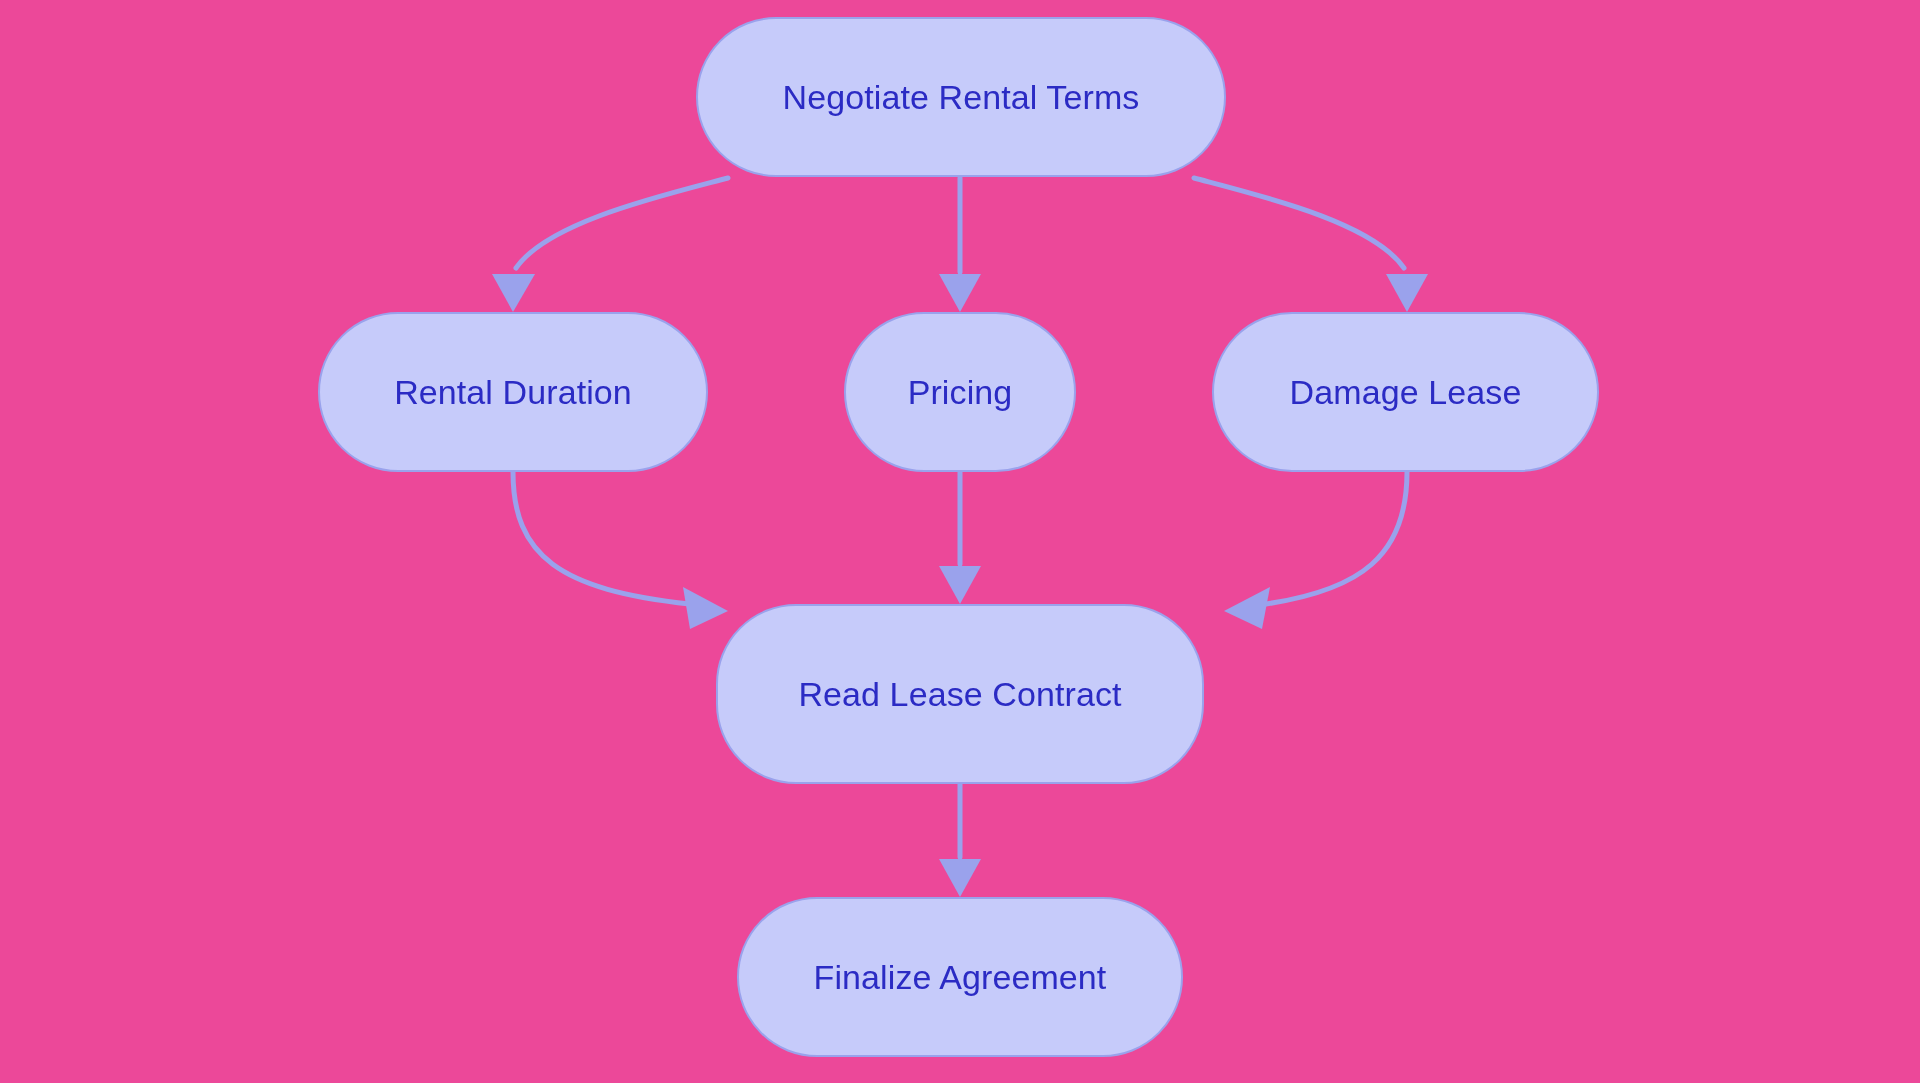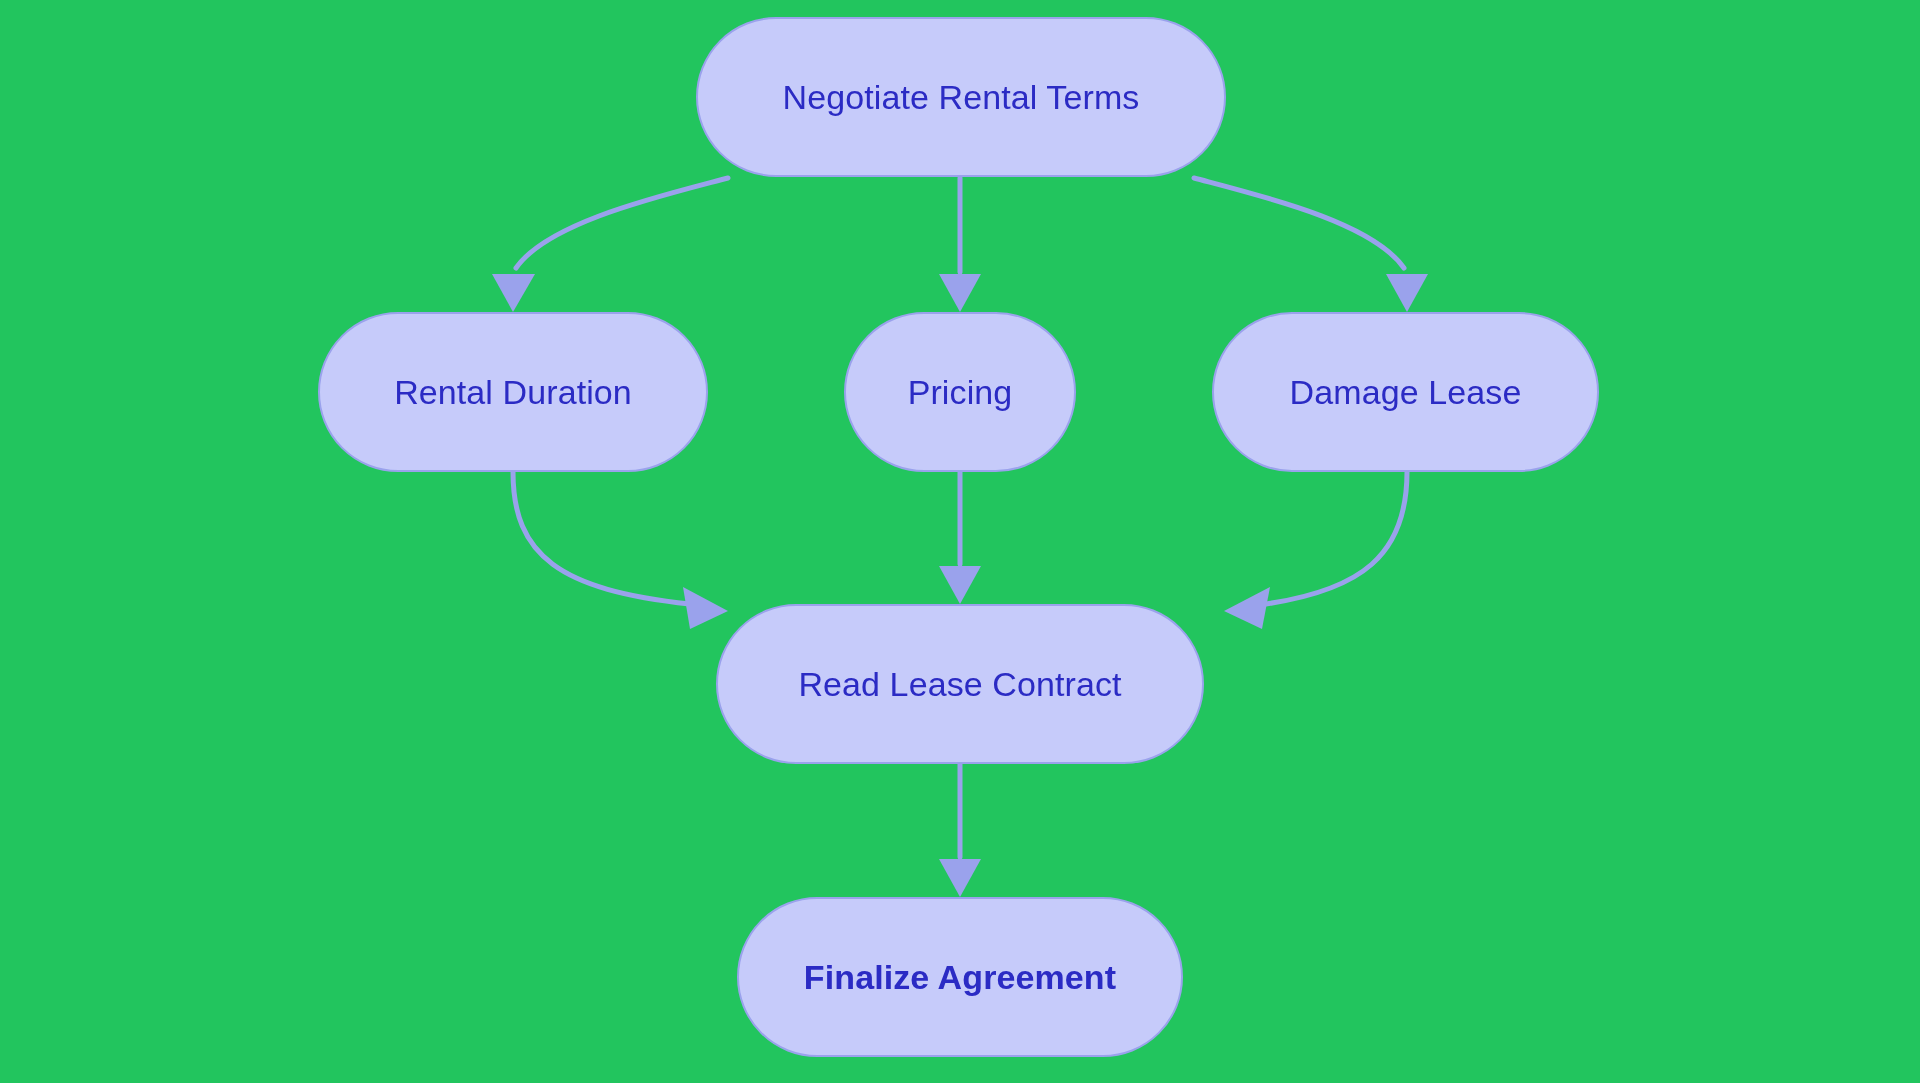--- a/index.html
+++ b/index.html
@@ -15,7 +15,7 @@
     position: relative;
     width: 1920px;
     height: 1083px;
-    background: #22c55e;
+    background: #ec4899;
     overflow: hidden;
   }
   #edge-layer {

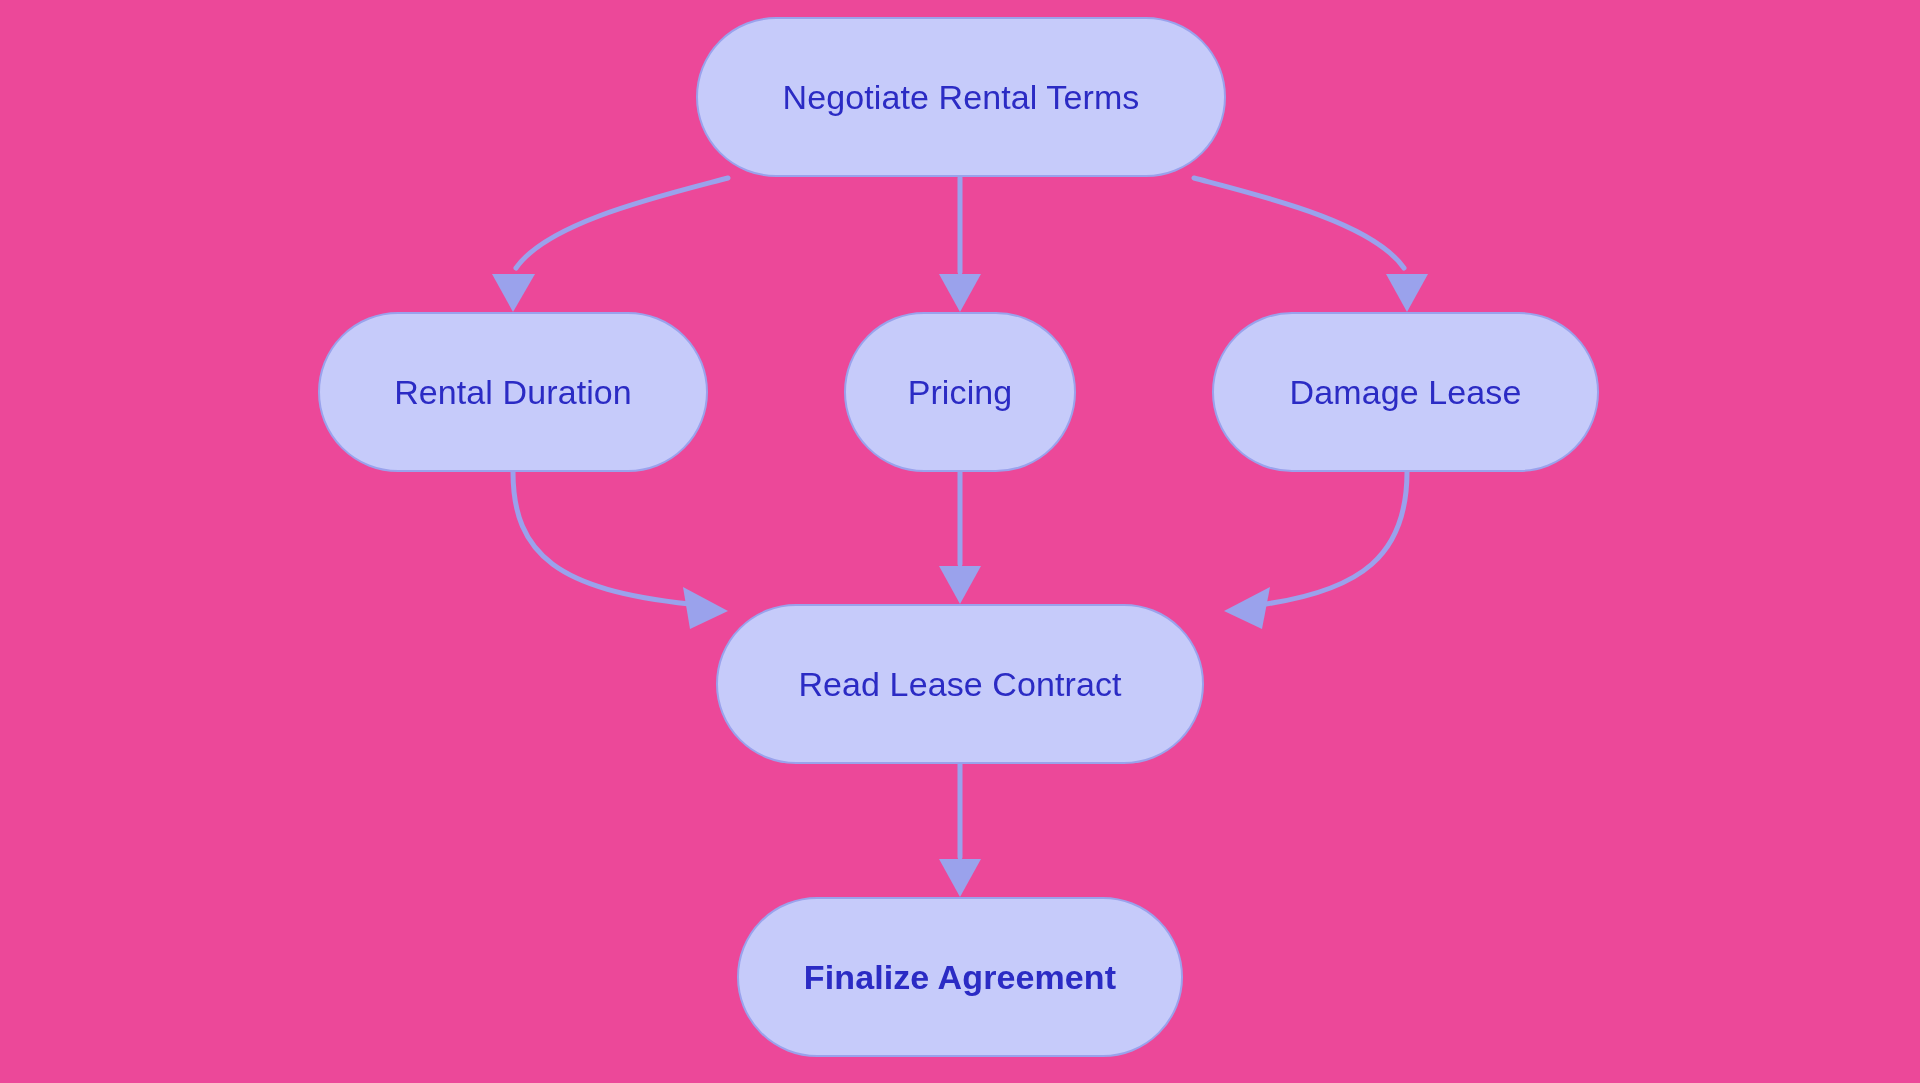--- a/index.html
+++ b/index.html
@@ -107,7 +107,7 @@
     <span class="node-label">Damage Lease</span>
   </div>
 
-  <div class="node" style="left:716px; top:604px; width:488px; height:160px;">
+  <div class="node" style="left:716px; top:604px; width:488px; height:180px;">
     <span class="node-label">Read Lease Contract</span>
   </div>
 

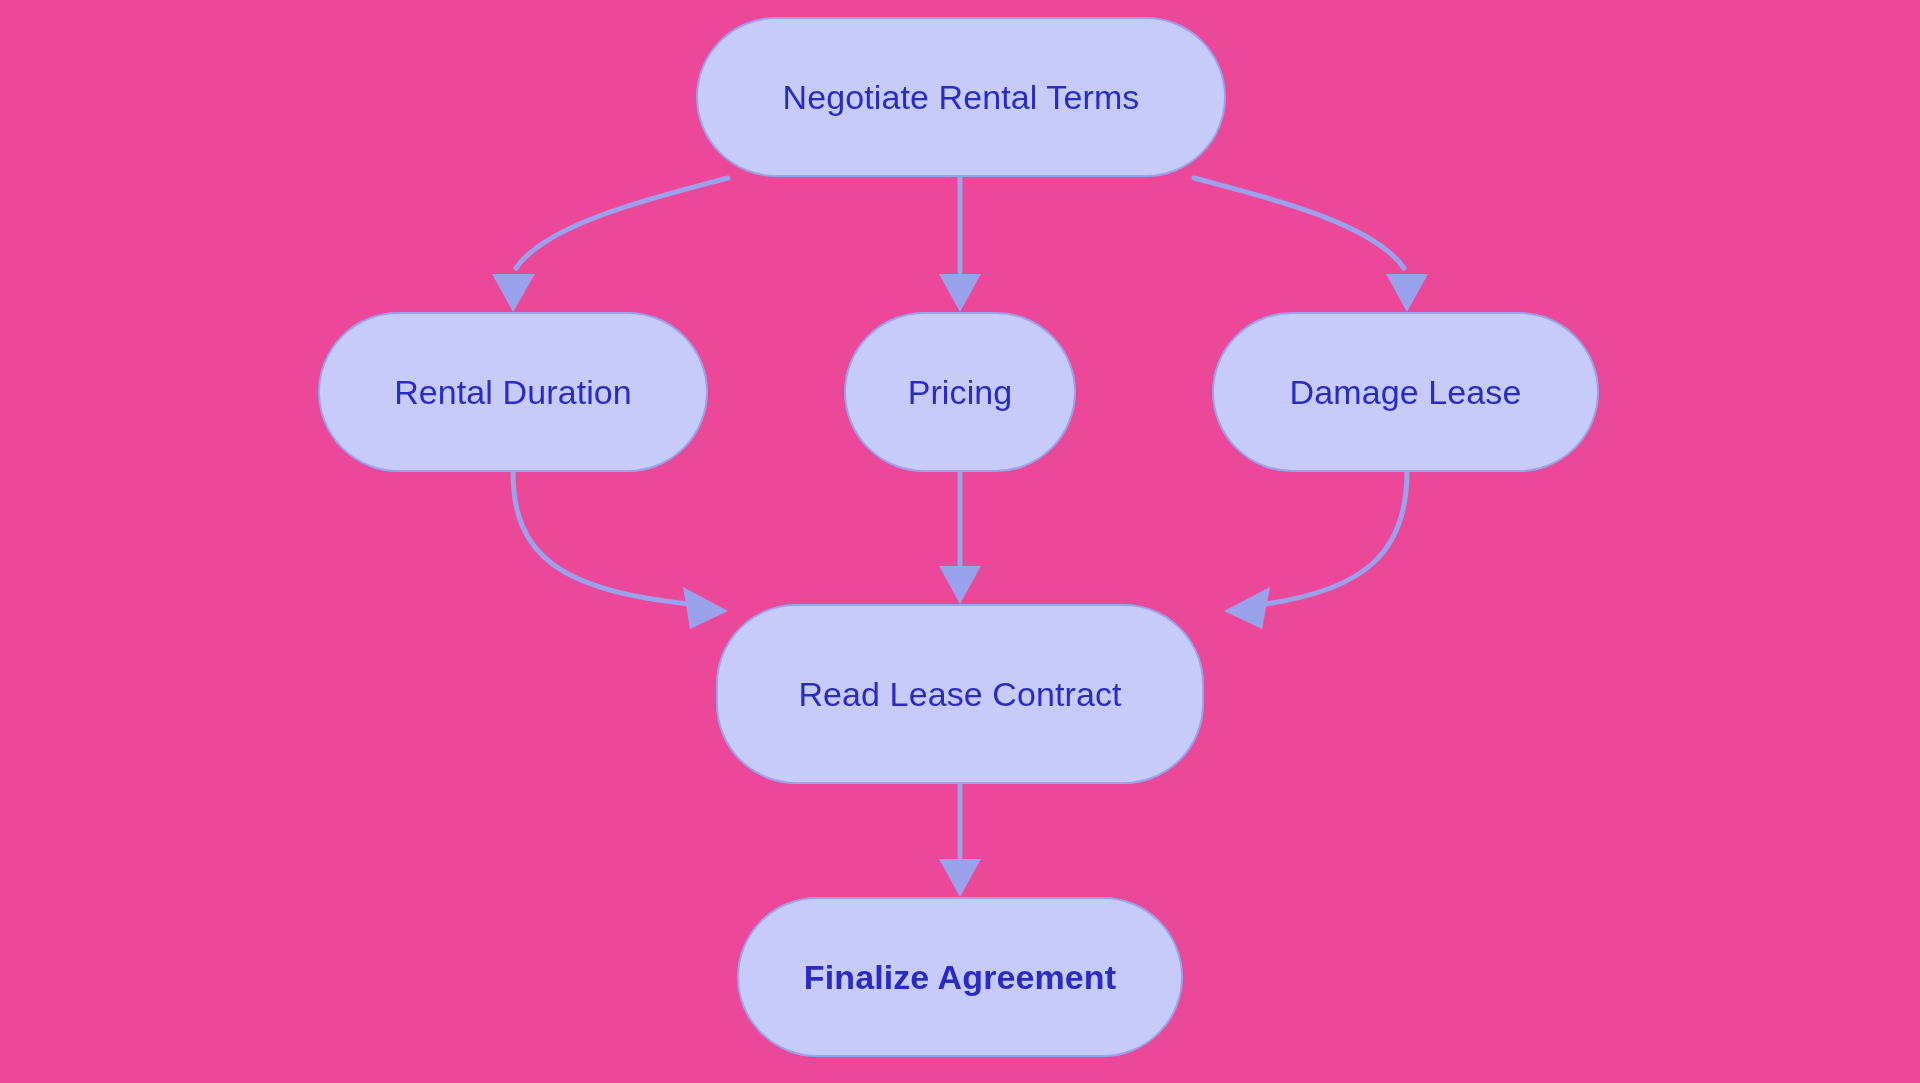--- a/index.html
+++ b/index.html
@@ -111,7 +111,7 @@
     <span class="node-label">Read Lease Contract</span>
   </div>
 
-  <div class="node" style="left:737px; top:897px; width:446px; height:160px;font-weight:bold;">
+  <div class="node" style="left:737px; top:897px; width:446px; height:160px;">
     <span class="node-label">Finalize Agreement</span>
   </div>
 

